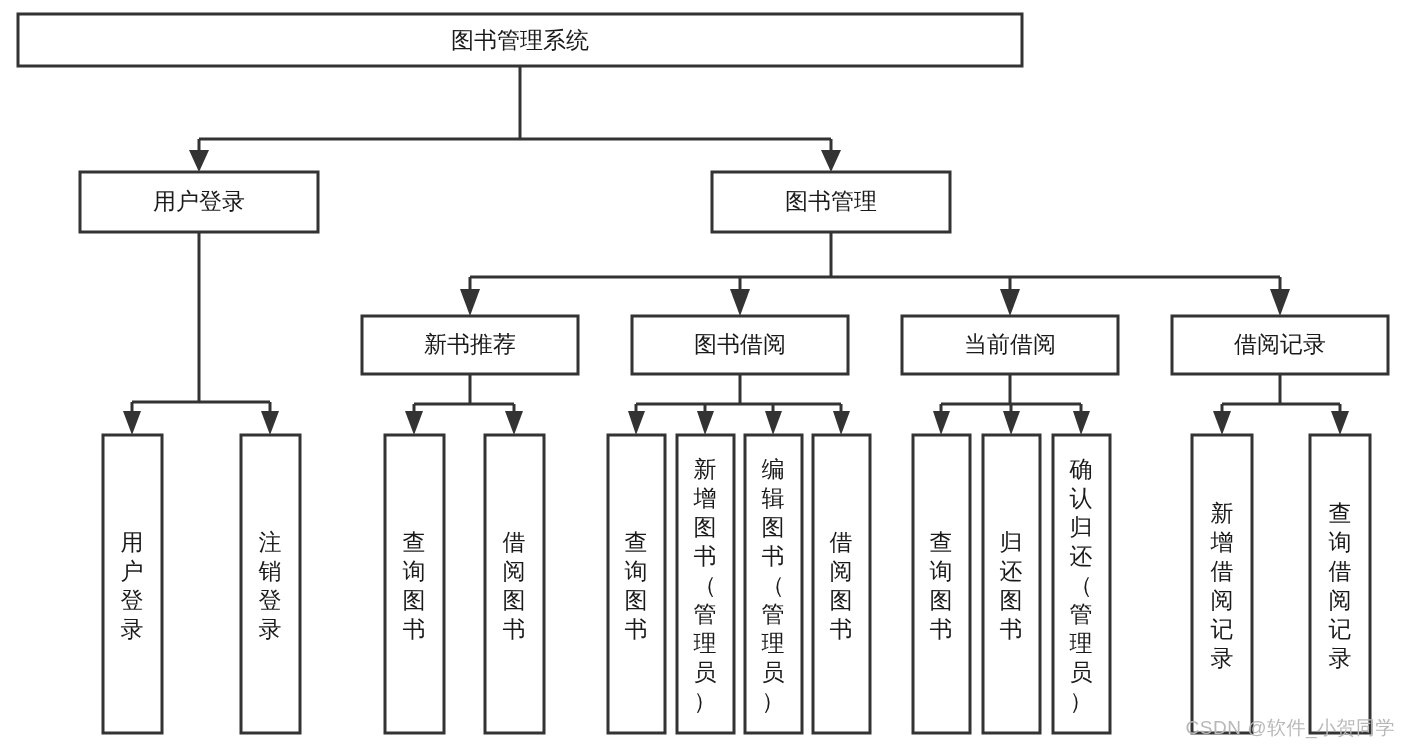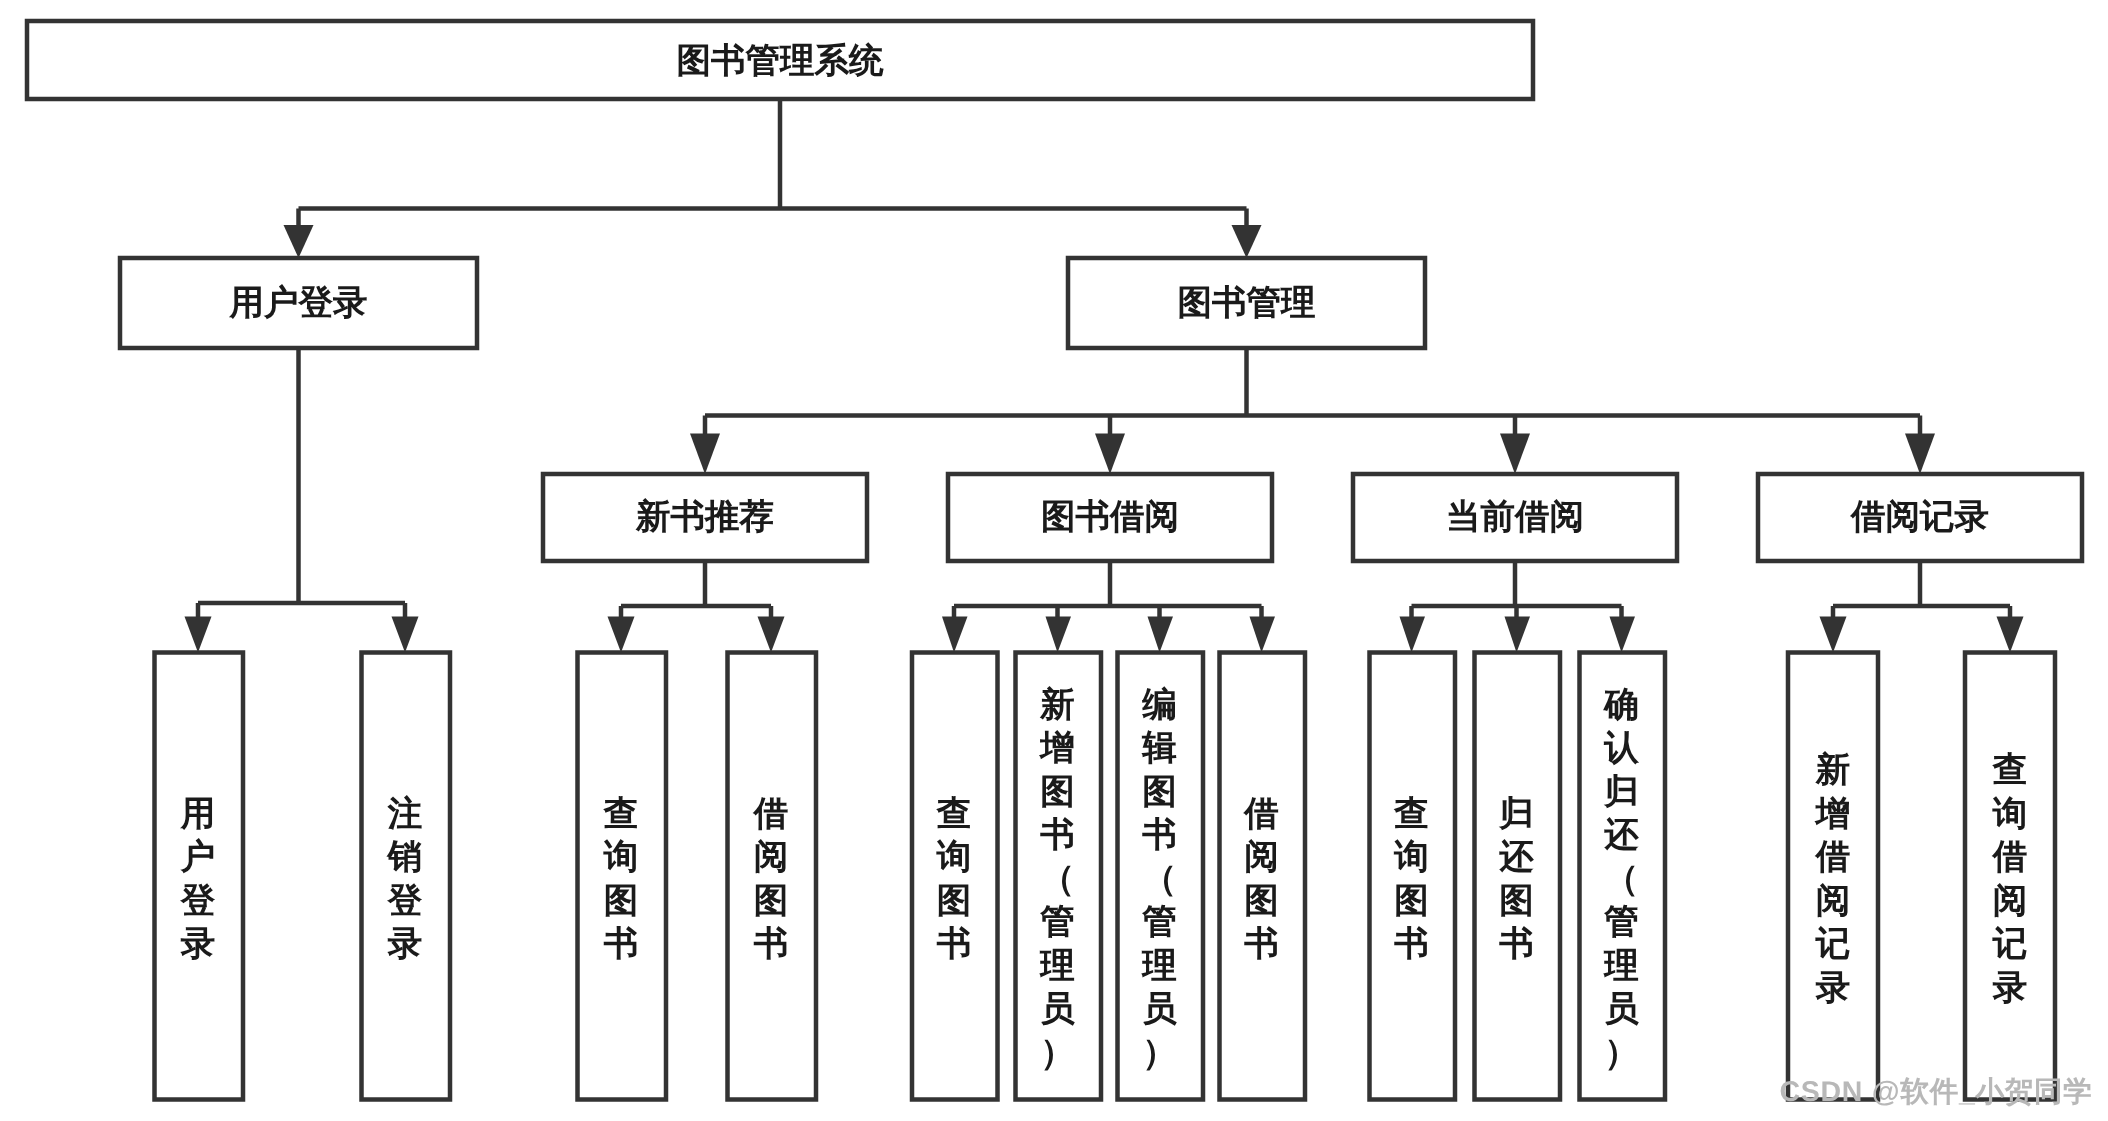--- a/index.html
+++ b/index.html
@@ -18,7 +18,6 @@
     width: 1405px;
     height: 747px;
     background: #ffffff;
-    font-weight: bold;
   }
   svg.flow {
     position: absolute;

